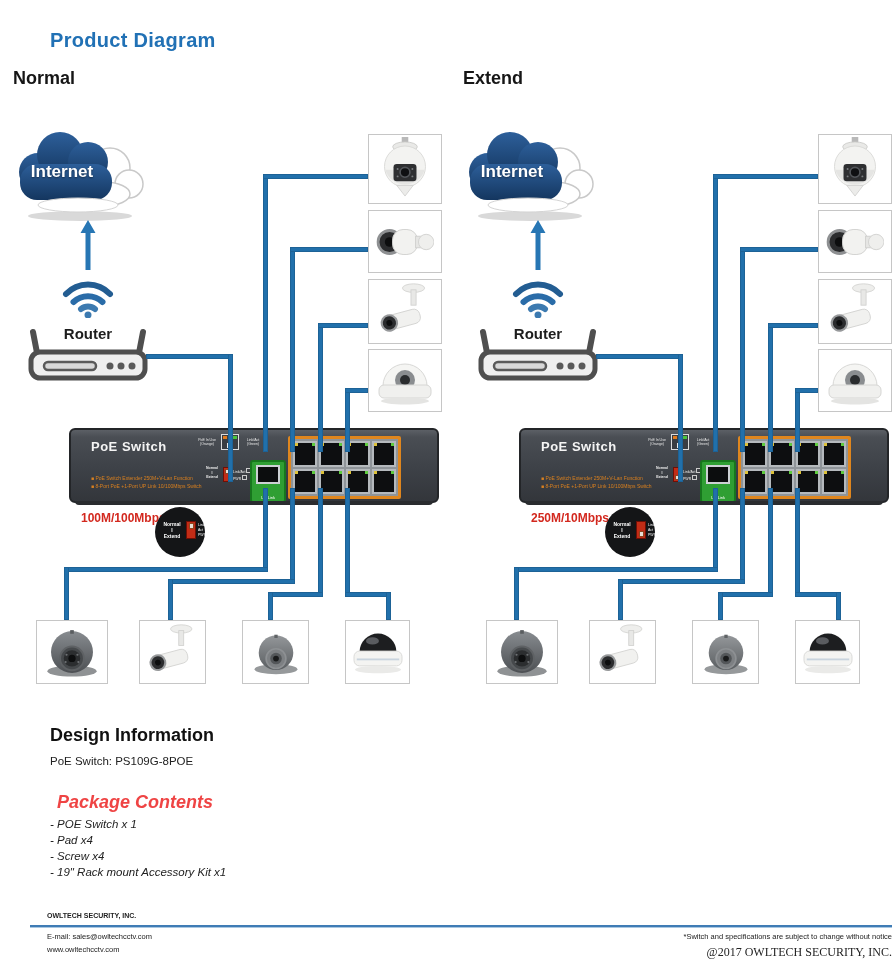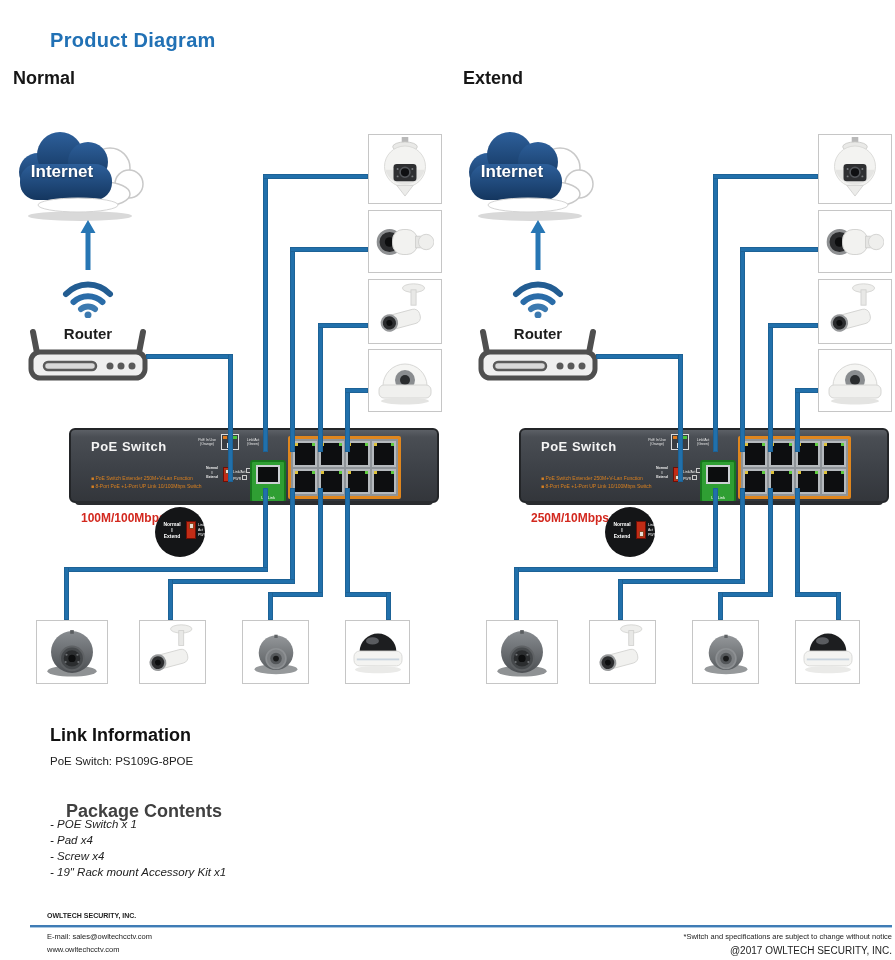--- a/index.html
+++ b/index.html
@@ -504,7 +504,7 @@
     </div>
   </section>
 
-  <h2 class="order-heading">Link Information</h2>
+  <h2 class="order-heading">Design Information</h2>
   <div class="order-model">PoE Switch: PS109G-8POE</div>
   <h2 class="package-heading">Package Contents</h2>
   <div class="package-list">

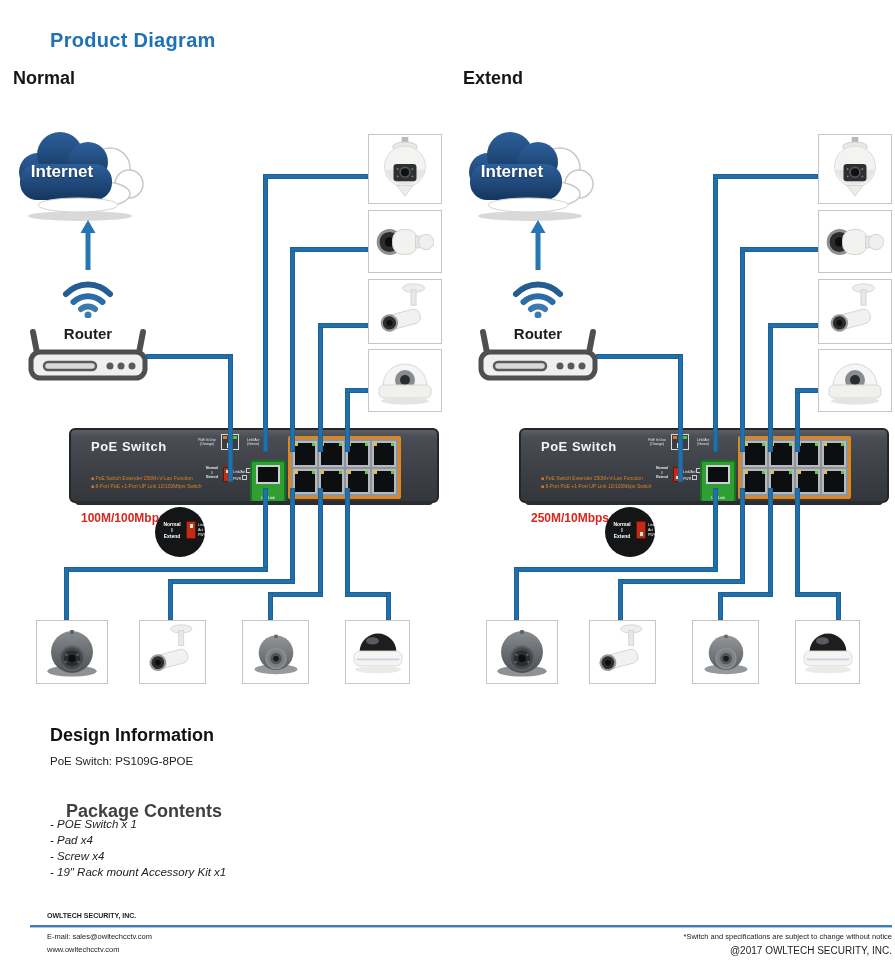--- a/index.html
+++ b/index.html
@@ -63,7 +63,7 @@
   
   .order-heading{position:absolute;left:50px;top:725px;font-size:18px;font-weight:bold;color:#111;margin:0;}
   .order-model{position:absolute;left:50px;top:755px;font-size:11.5px;color:#222;}
-  .package-heading{position:absolute;left:50px;top:785px;font-size:18px;font-weight:bold;color:#404040;margin:16px;}
+  .package-heading{position:absolute;left:50px;top:785px;font-size:18px;font-weight:bold;color:#ef4444;margin:7px;font-style:italic;}
   .package-list{position:absolute;left:50px;top:816px;font-size:11.5px;color:#222;line-height:16px;font-style:italic;}
 
   .footer-company{position:absolute;left:47px;top:912px;font-size:7px;font-weight:bold;color:#222;}

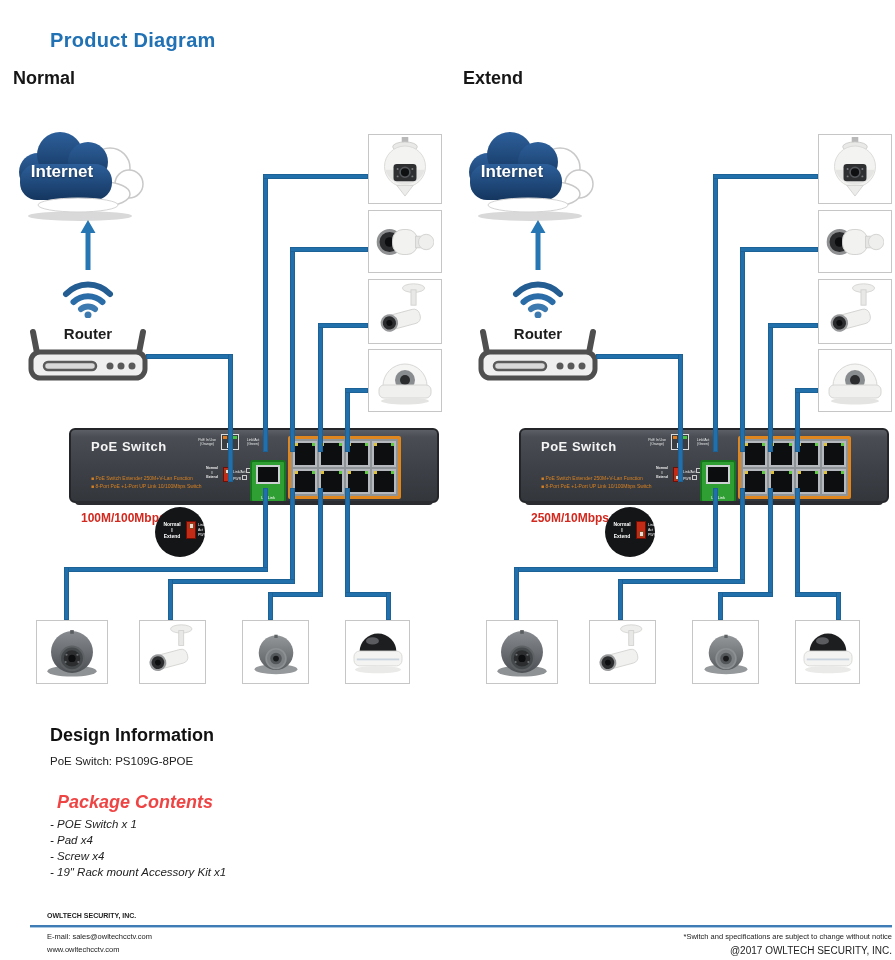--- a/index.html
+++ b/index.html
@@ -71,7 +71,7 @@
   .footer-email{position:absolute;left:47px;top:932px;font-size:7.5px;color:#222;}
   .footer-web{position:absolute;left:47px;top:945px;font-size:7.5px;color:#222;}
   .footer-disclaimer{position:absolute;right:34px;top:932px;font-size:7.5px;color:#222;text-align:right;}
-  .footer-copyright{position:absolute;right:34px;top:945px;font-size:10px;color:#222;text-align:right;}
+  .footer-copyright{position:absolute;right:34px;top:945px;font-size:12px;color:#222;text-align:right;font-family:Liberation Serif, serif;}
 </style>
 </head>
 <body>

